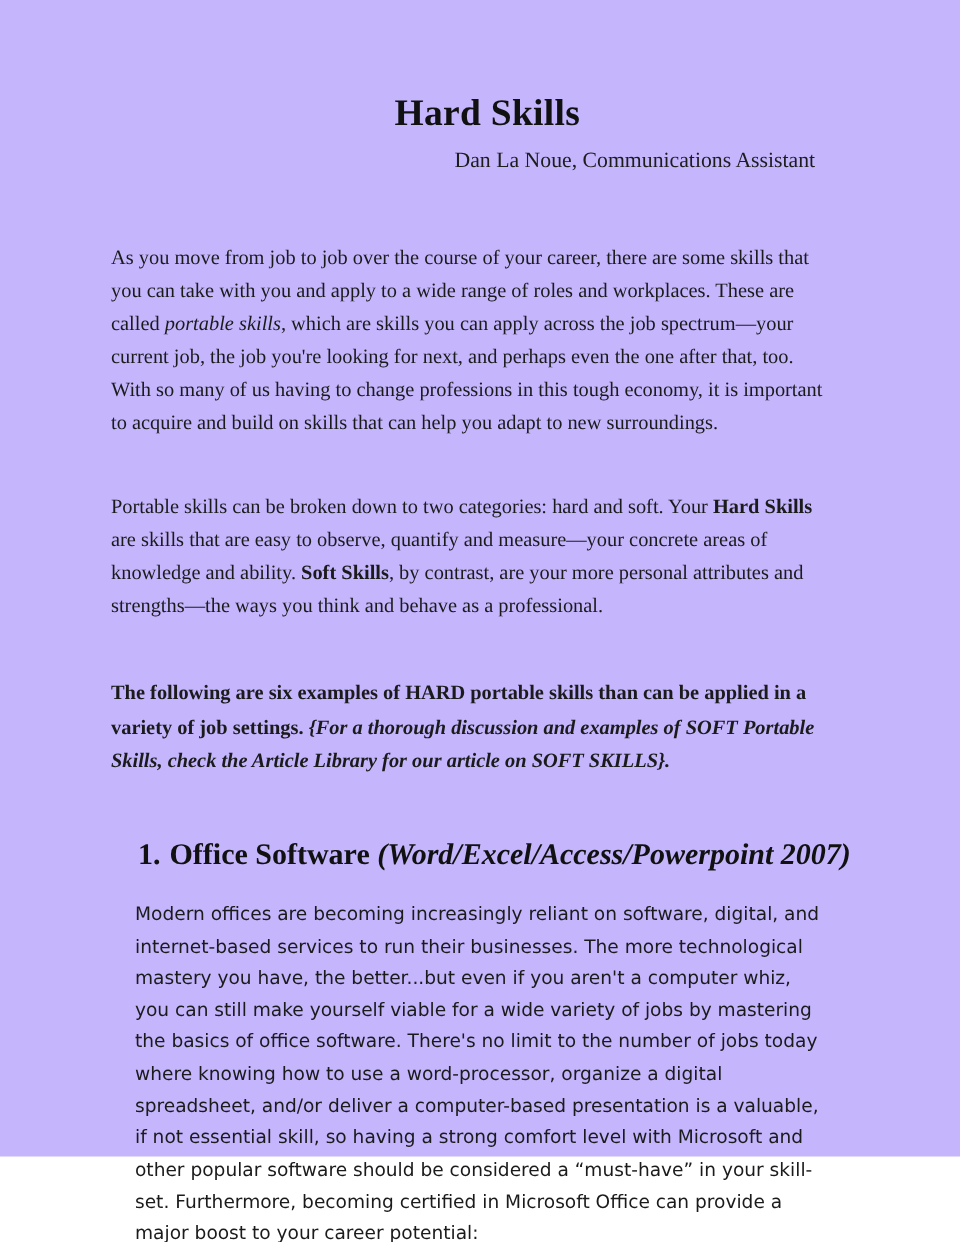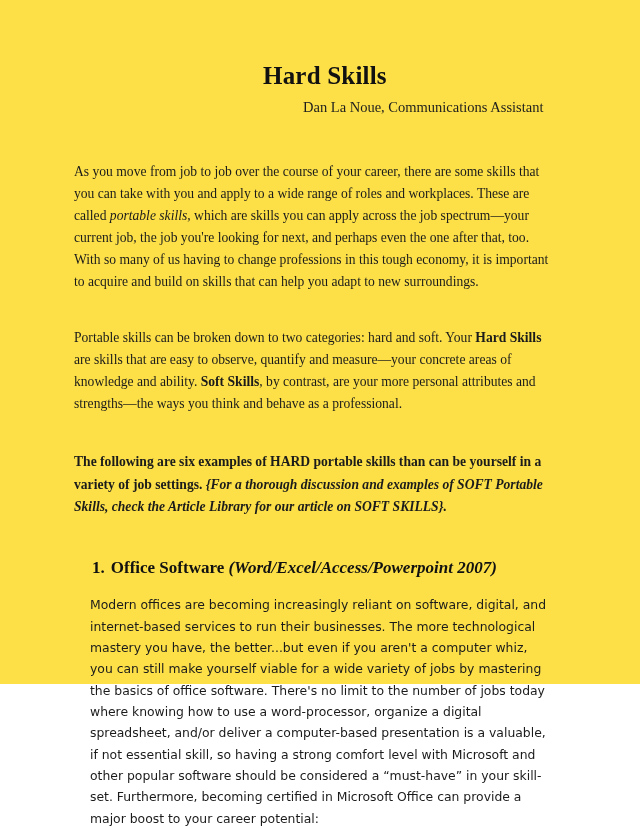--- a/index.html
+++ b/index.html
@@ -19,8 +19,8 @@
   .page {
     position: relative;
     width: 640px;
-    height: 684px;
-    background: #fde047;
+    height: 771px;
+    background: #c4b5fd;
     box-sizing: border-box;
   }
 

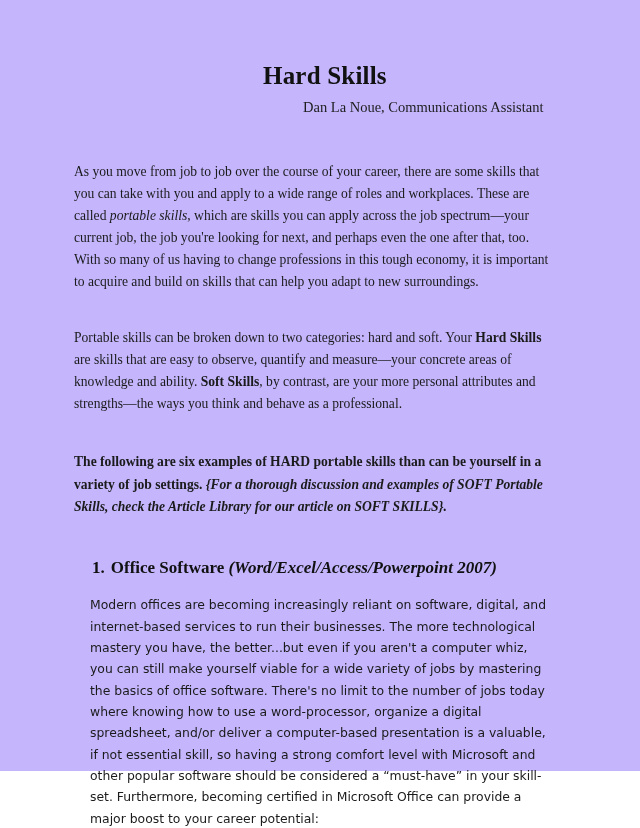--- a/index.html
+++ b/index.html
@@ -121,7 +121,7 @@
 
     <p class="para p-categories"><span>Portable skills can be broken down to two categories: hard and soft.  Your </span><b>Hard Skills</b><span> are skills that are easy to observe, quantify and measure—your concrete areas of knowledge and ability.  </span><b>Soft Skills</b><span>, by contrast, are your more personal attributes and strengths—the ways you think and behave as a professional.</span></p>
 
-    <p class="para p-emphasis"><span>The following are six examples of HARD portable skills than can be yourself in a variety of job settings.  </span><span class="bi">{For a thorough discussion and examples of SOFT Portable Skills, check the Article Library for our article on SOFT SKILLS}.</span></p>
+    <p class="para p-emphasis"><span>The following are six examples of HARD portable skills than can be applied in a variety of job settings.  </span><span class="bi">{For a thorough discussion and examples of SOFT Portable Skills, check the Article Library for our article on SOFT SKILLS}.</span></p>
 
   </div>
 

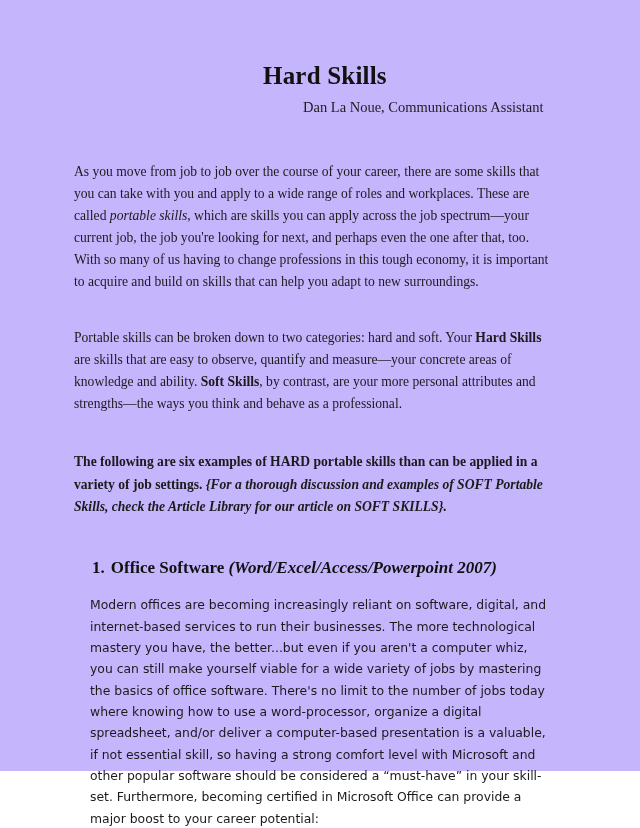--- a/index.html
+++ b/index.html
@@ -80,7 +80,7 @@
   
   .section-heading {
     margin: 38px 0 0 92px;
-    font-size: 17px;
+    font-size: 20px;
     font-weight: bold;
     line-height: 1.3;
     color: #111111;

